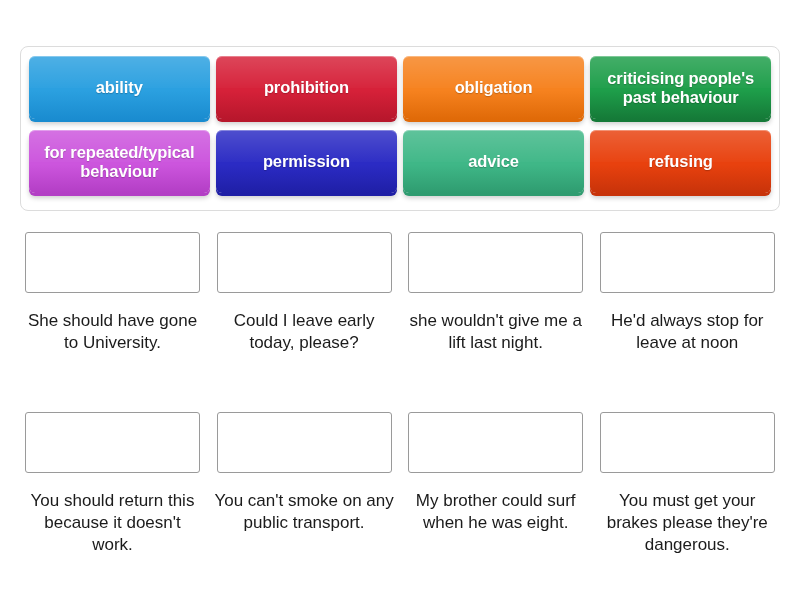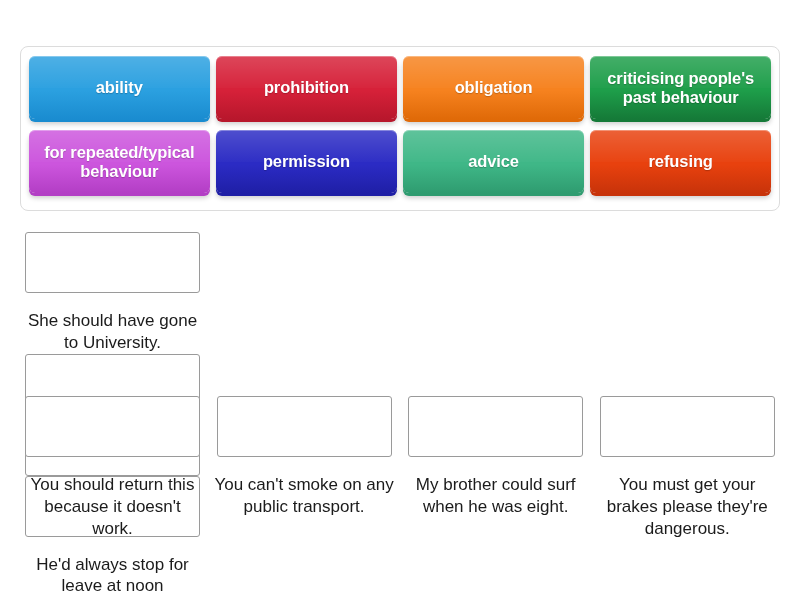--- a/index.html
+++ b/index.html
@@ -84,7 +84,7 @@
     width: 760px;
     display: flex;
   }
-  #answer-row-1 { top: 232px; flex-direction: column; }
+  #answer-row-1 { top: 232px; }
   #answer-row-2 { top: 396px; }
 
   .answer-cell {

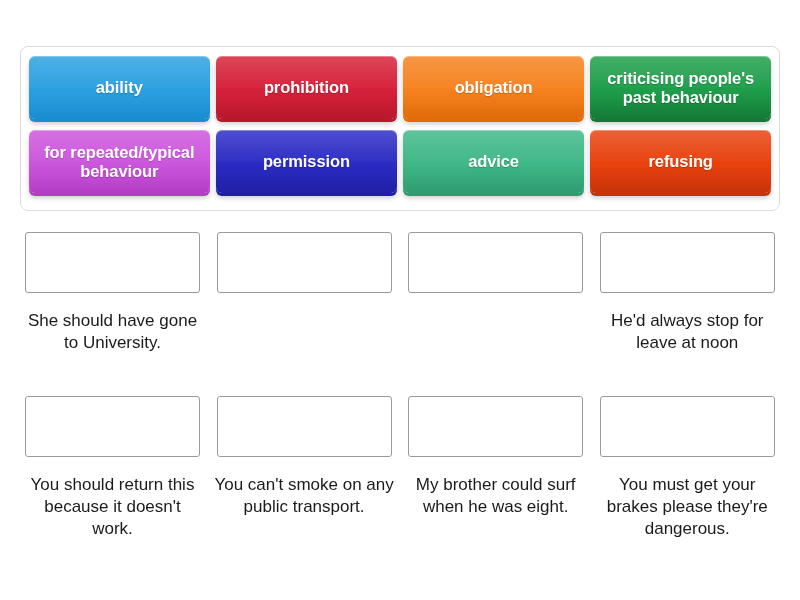--- a/index.html
+++ b/index.html
@@ -160,6 +160,7 @@
   </div>
   <div class="answer-cell">
     <div class="drop-zone"></div>
+    <div class="prompt-text">Could I leave early today, please?</div>
   </div>
   <div class="answer-cell">
     <div class="drop-zone"></div>

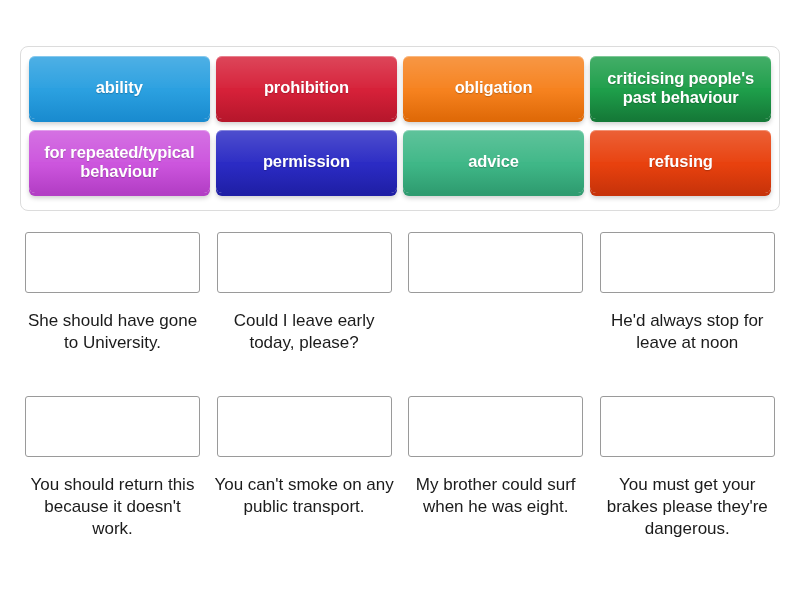--- a/index.html
+++ b/index.html
@@ -164,6 +164,7 @@
   </div>
   <div class="answer-cell">
     <div class="drop-zone"></div>
+    <div class="prompt-text">she wouldn't give me a lift last night.</div>
   </div>
   <div class="answer-cell">
     <div class="drop-zone"></div>

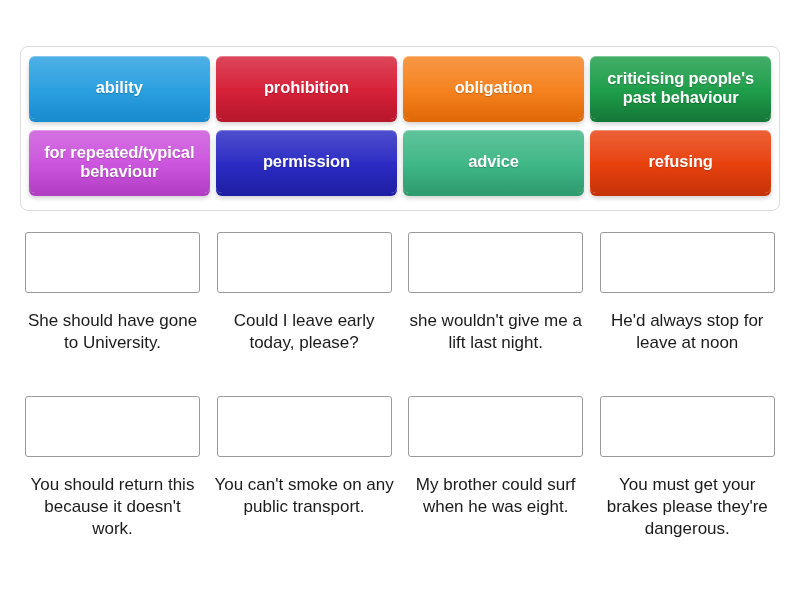--- a/index.html
+++ b/index.html
@@ -85,7 +85,7 @@
     display: flex;
   }
   #answer-row-1 { top: 232px; }
-  #answer-row-2 { top: 396px; }
+  #answer-row-2 { top: 412px; }
 
   .answer-cell {
     width: 185px;

